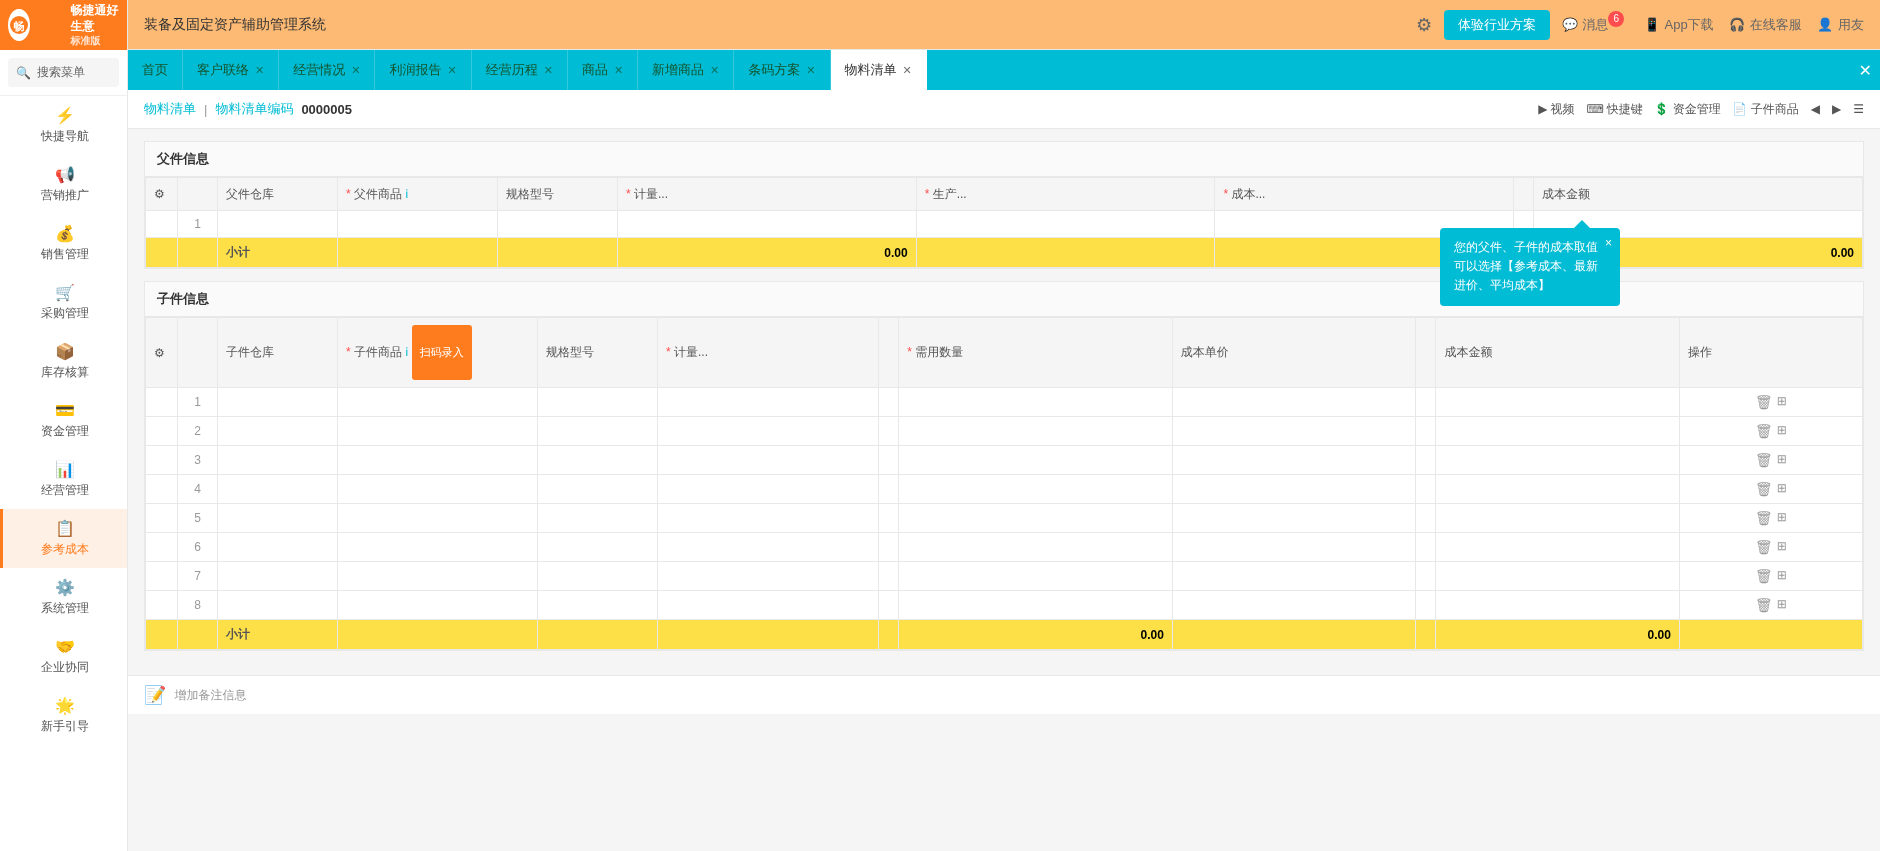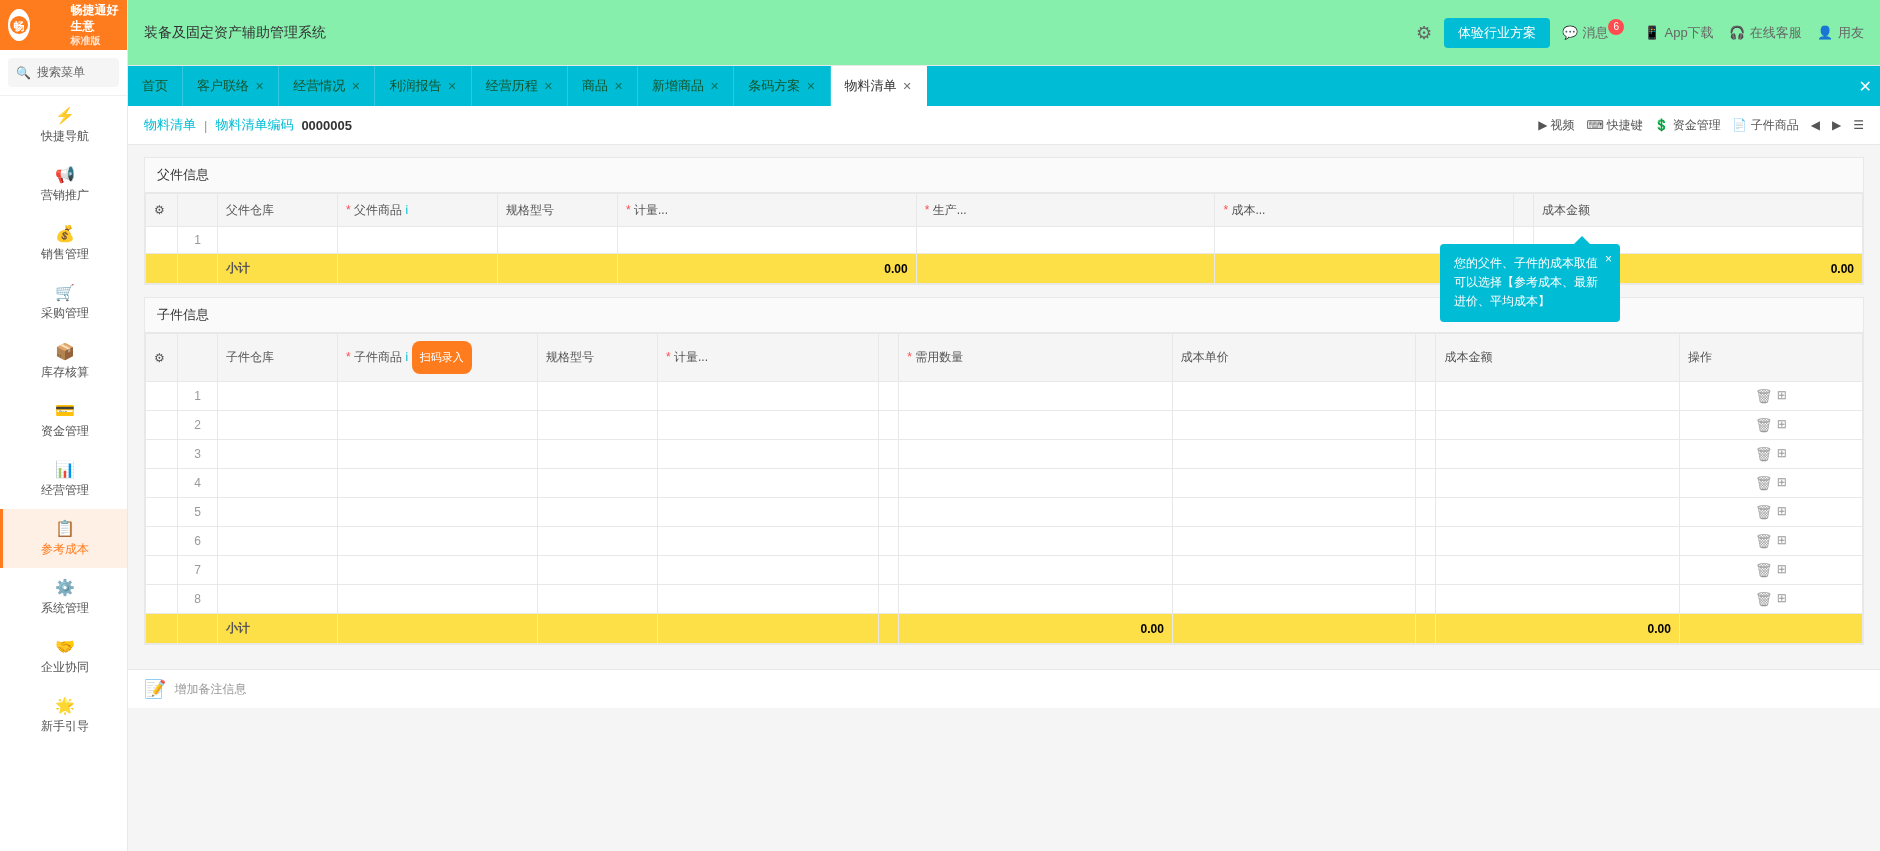--- a/index.html
+++ b/index.html
@@ -70,8 +70,8 @@
 
     
     .topbar {
-      background: #86efac;
-      height: 66px;
+      background: #fdba74;
+      height: 50px;
       display: flex;
       align-items: center;
       padding: 0 16px;

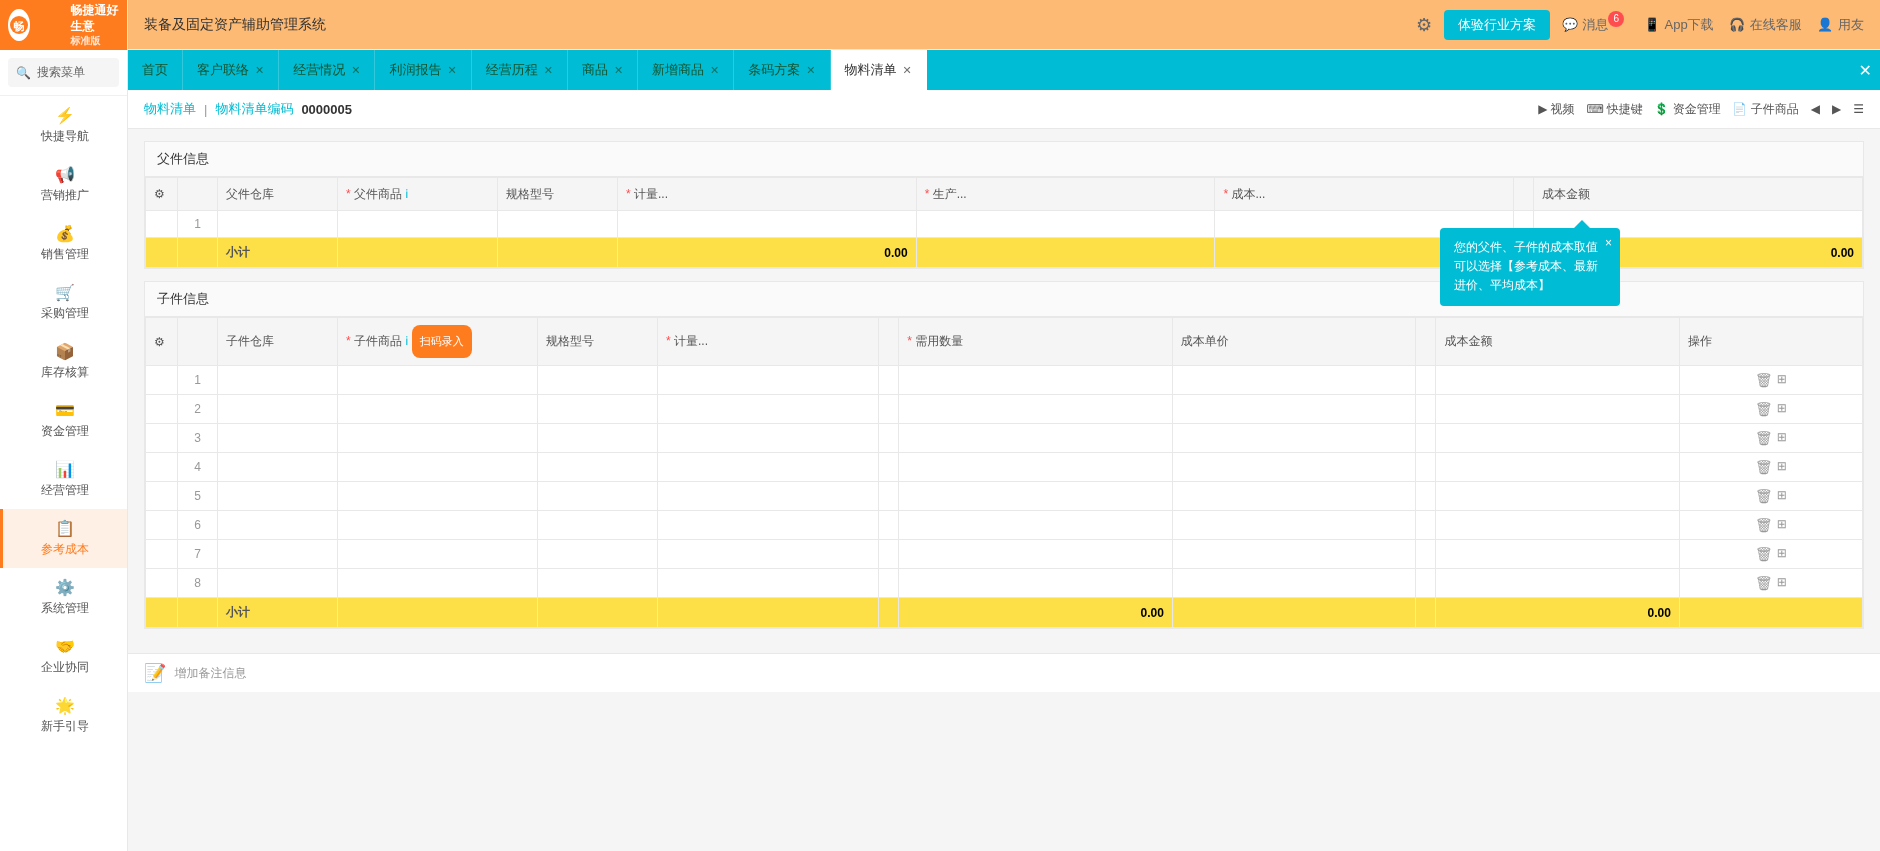--- a/index.html
+++ b/index.html
@@ -168,7 +168,7 @@
 
     
     .section { background: #fff; border: 1px solid #e8e8e8; margin-bottom: 12px; }
-    .section-title { padding: 8px 12px; font-size: 13px; font-weight: normal; color: #333; border-bottom: 1px solid #e8e8e8; background: #fafafa; }
+    .section-title { padding: 8px 12px; font-size: 13px; font-weight: bold; color: #333; border-bottom: 1px solid #e8e8e8; background: #fafafa; }
 
     
     .data-table { width: 100%; border-collapse: collapse; font-size: 12px; }

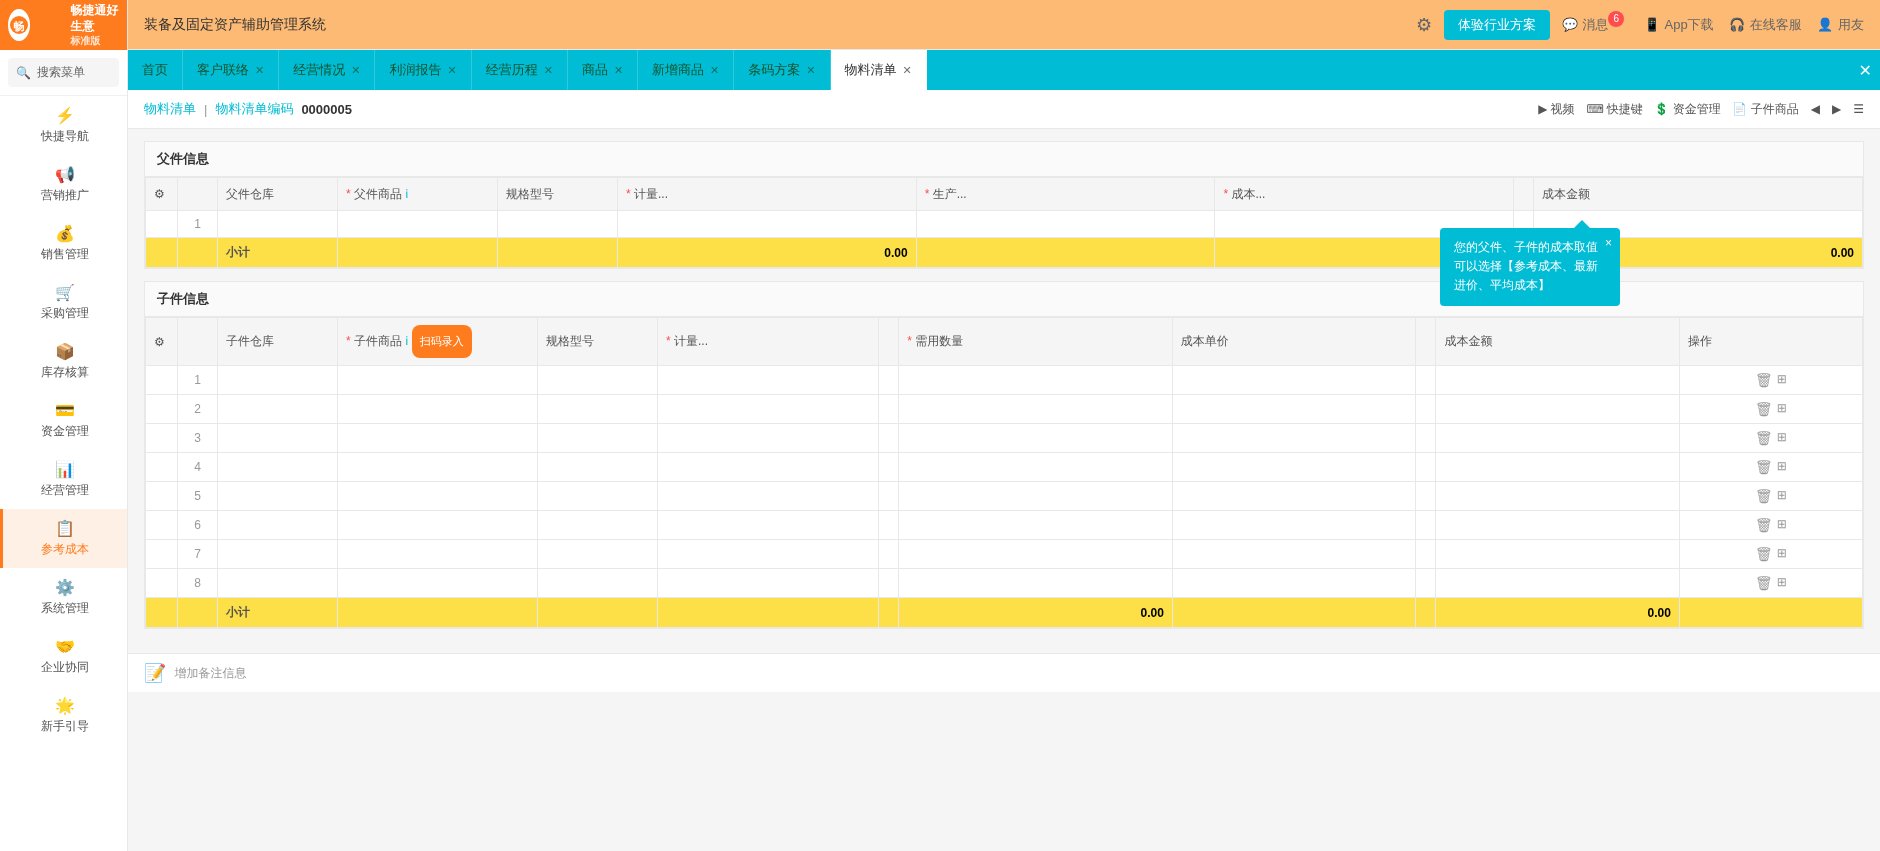--- a/index.html
+++ b/index.html
@@ -199,8 +199,8 @@
       background: #ff7c1e;
       color: #fff;
       border: none;
-      border-radius: 8px;
-      padding: 9px 8px;
+      border-radius: 3px;
+      padding: 20px 8px;
       font-size: 11px;
       cursor: pointer;
     }

